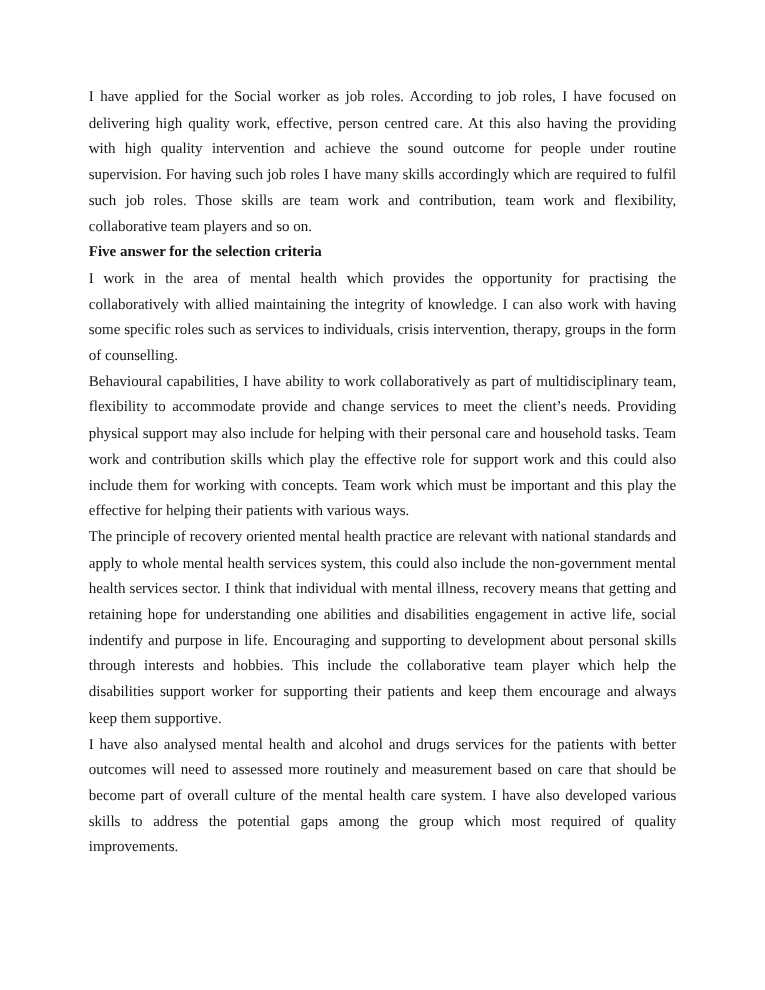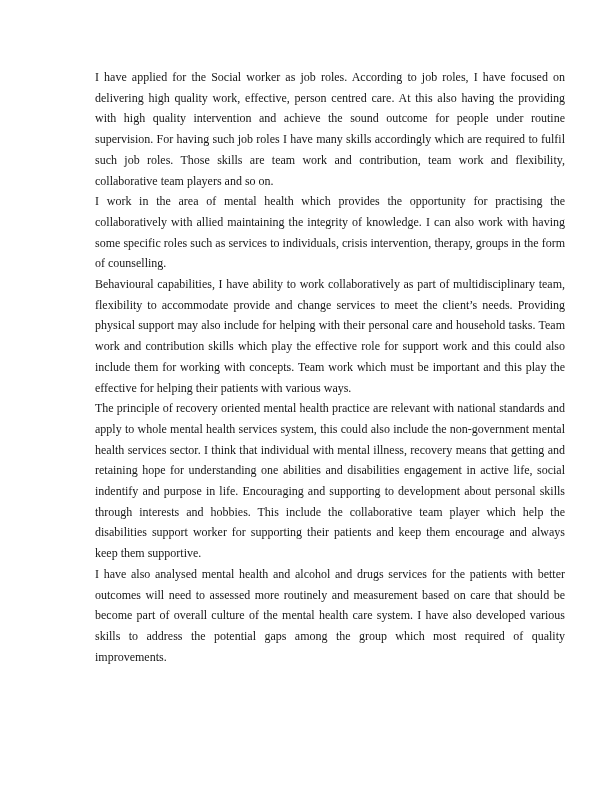--- a/index.html
+++ b/index.html
@@ -18,7 +18,6 @@
     height: 792px;
     background: #ffffff;
     box-sizing: border-box;
-    margin-left: 24px;
   }
   .content {
     position: absolute;

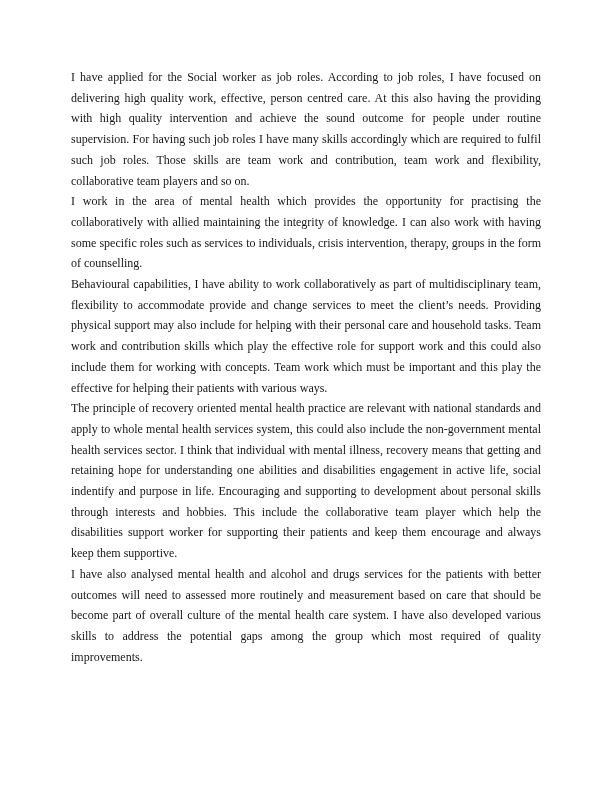--- a/index.html
+++ b/index.html
@@ -45,6 +45,7 @@
 <div class="page">
   <div class="content">
     <p>I have applied for the Social worker as job roles. According to job roles, I have focused on delivering high quality work, effective, person centred care. At this also having the providing with high quality intervention and achieve the sound outcome for people under routine supervision. For having such job roles I have many skills accordingly which are required to fulfil such job roles. Those skills are team work and contribution, team work and flexibility, collaborative team players and so on.</p>
+    <p class="heading">Five answer for the selection criteria</p>
     <p>I work in the area of mental health which provides the opportunity for practising the collaboratively with allied maintaining the integrity of knowledge. I can also work with having some specific roles such as services to individuals, crisis intervention, therapy, groups in the form of counselling.</p>
     <p>Behavioural capabilities, I have ability to work collaboratively as part of multidisciplinary team, flexibility to accommodate provide and change services to meet the client’s needs. Providing physical support may also include for helping with their personal care and household tasks. Team work and contribution skills which play the effective role for support work and this could also include them for working with concepts. Team work which must be important and this play the effective for helping their patients with various ways.</p>
     <p>The principle of recovery oriented mental health practice are relevant with national standards and apply to whole mental health services system, this could also include the non-government mental health services sector. I think that individual with mental illness, recovery means that getting and retaining hope for understanding one abilities and disabilities engagement in active life, social indentify and purpose in life. Encouraging and supporting to development about personal skills through interests and hobbies. This include the collaborative team player which help the disabilities support worker for supporting their patients and keep them encourage and always keep them supportive.</p>

